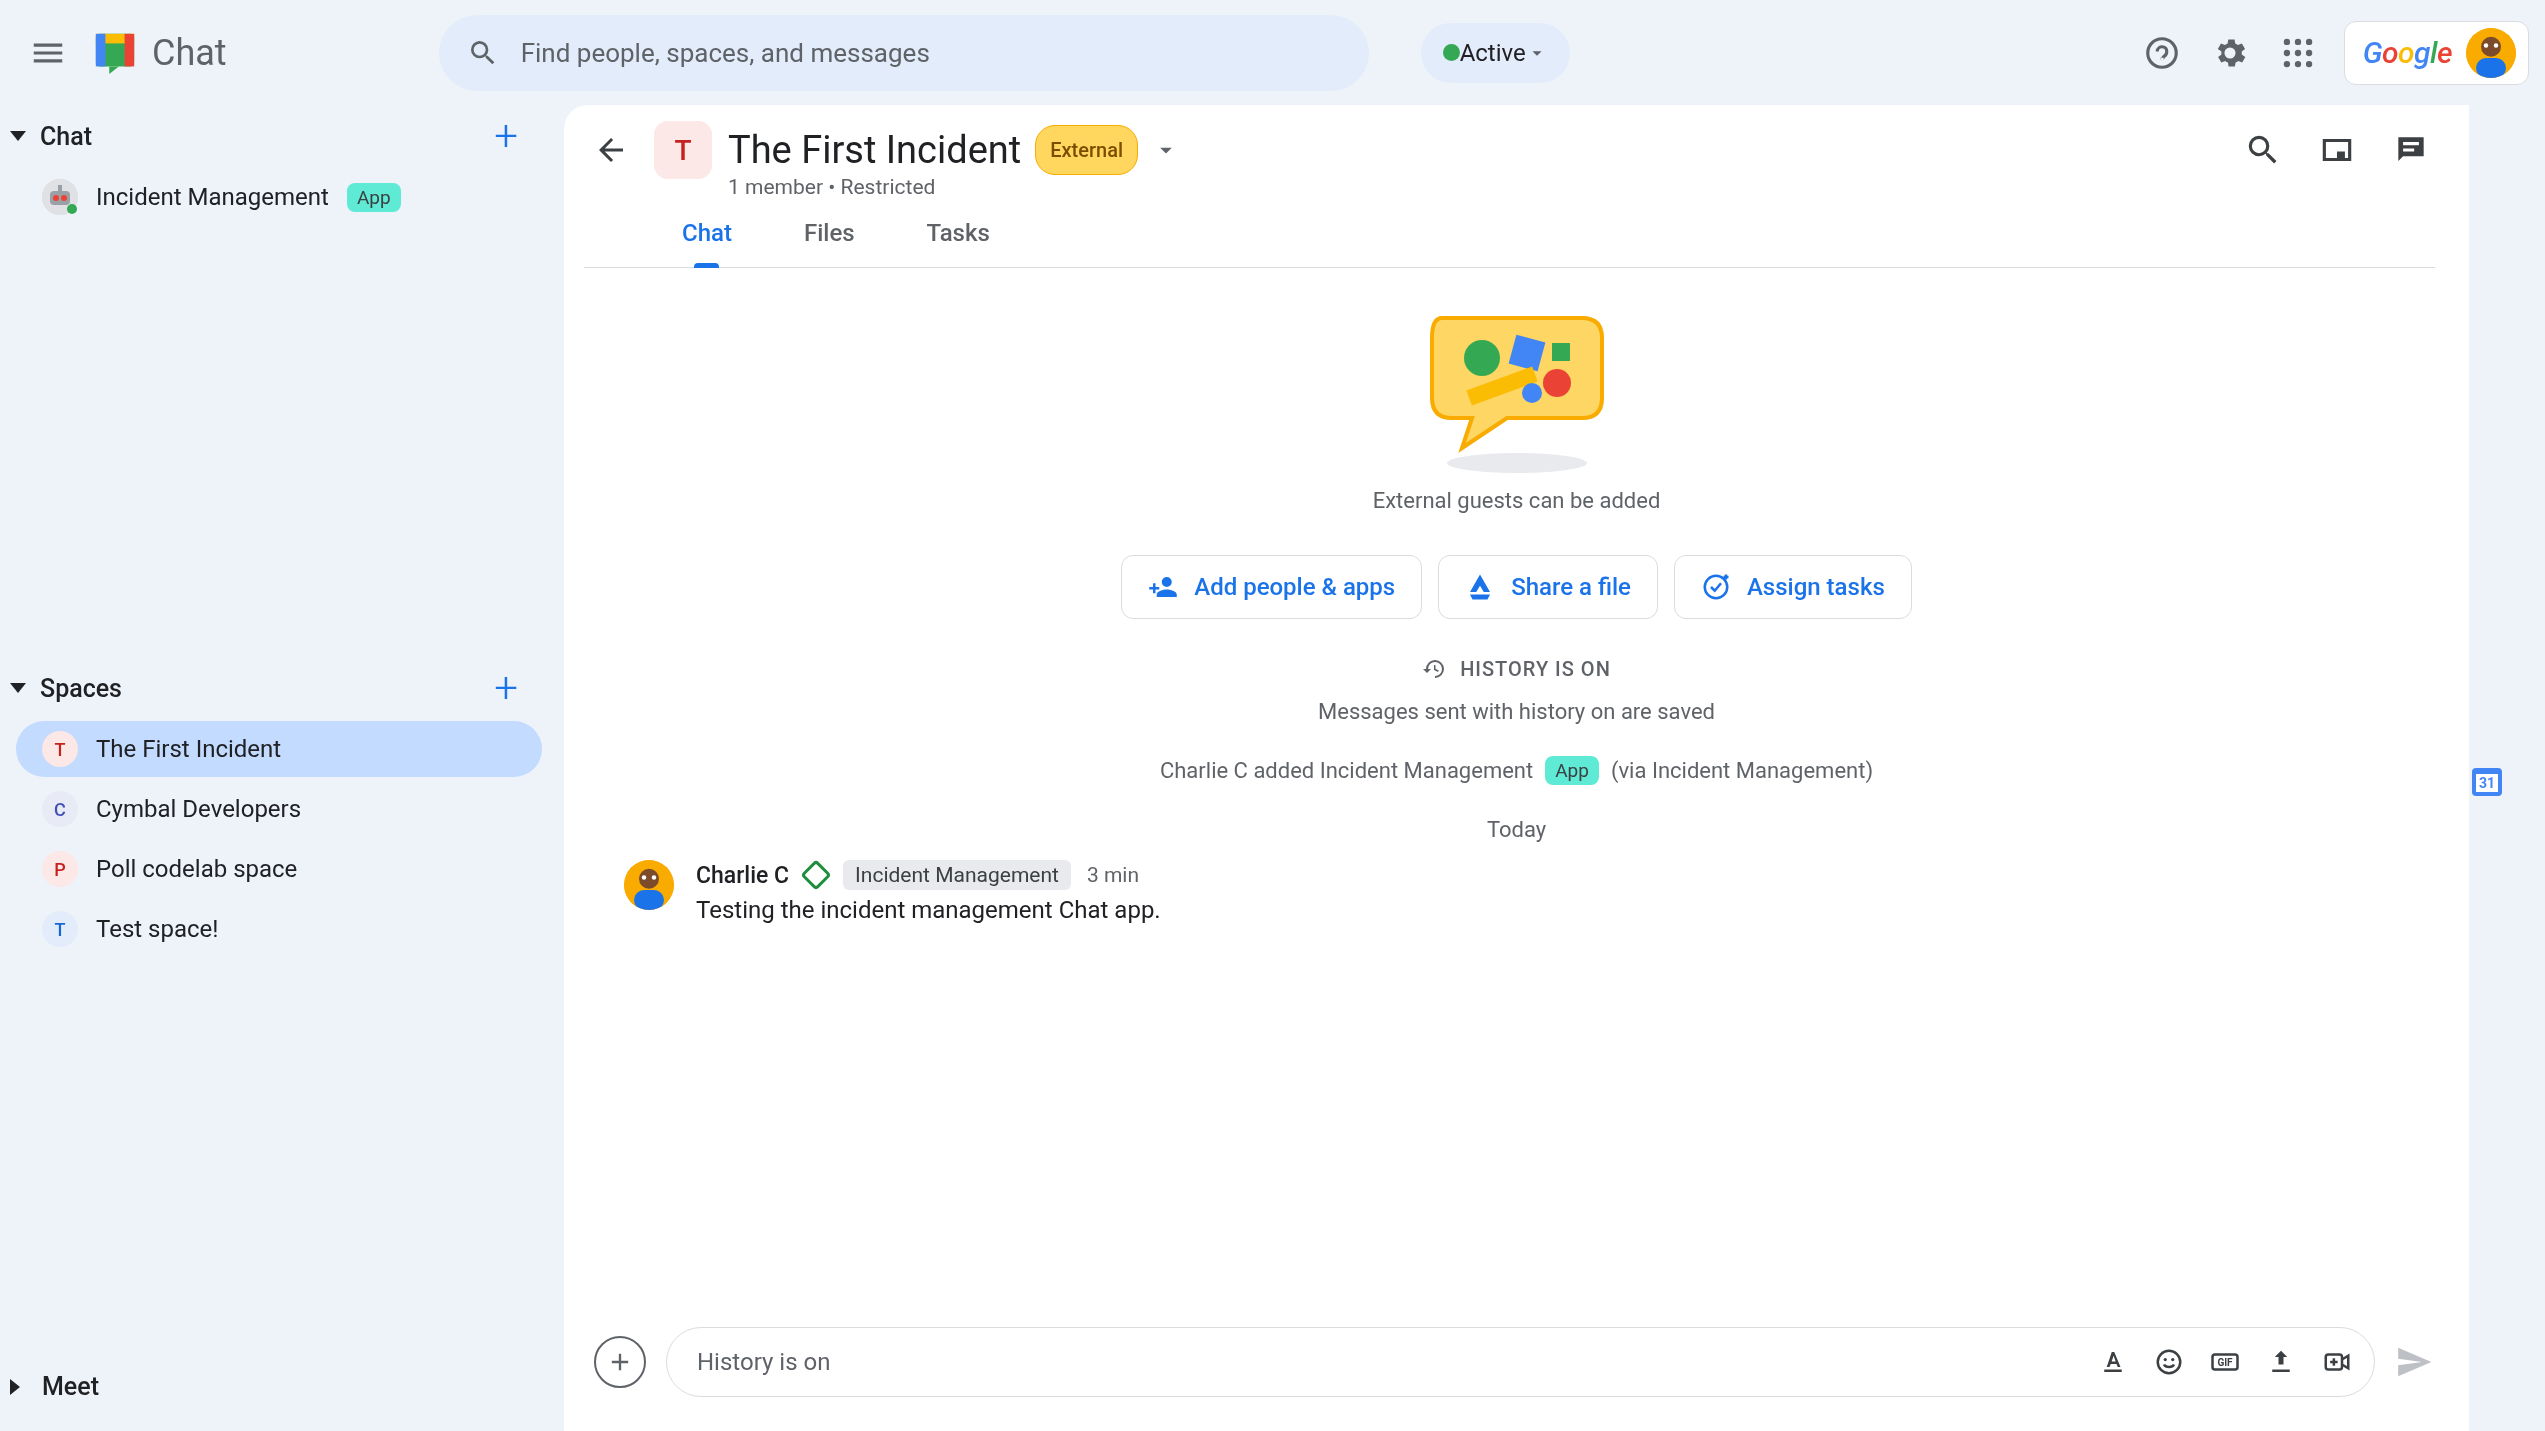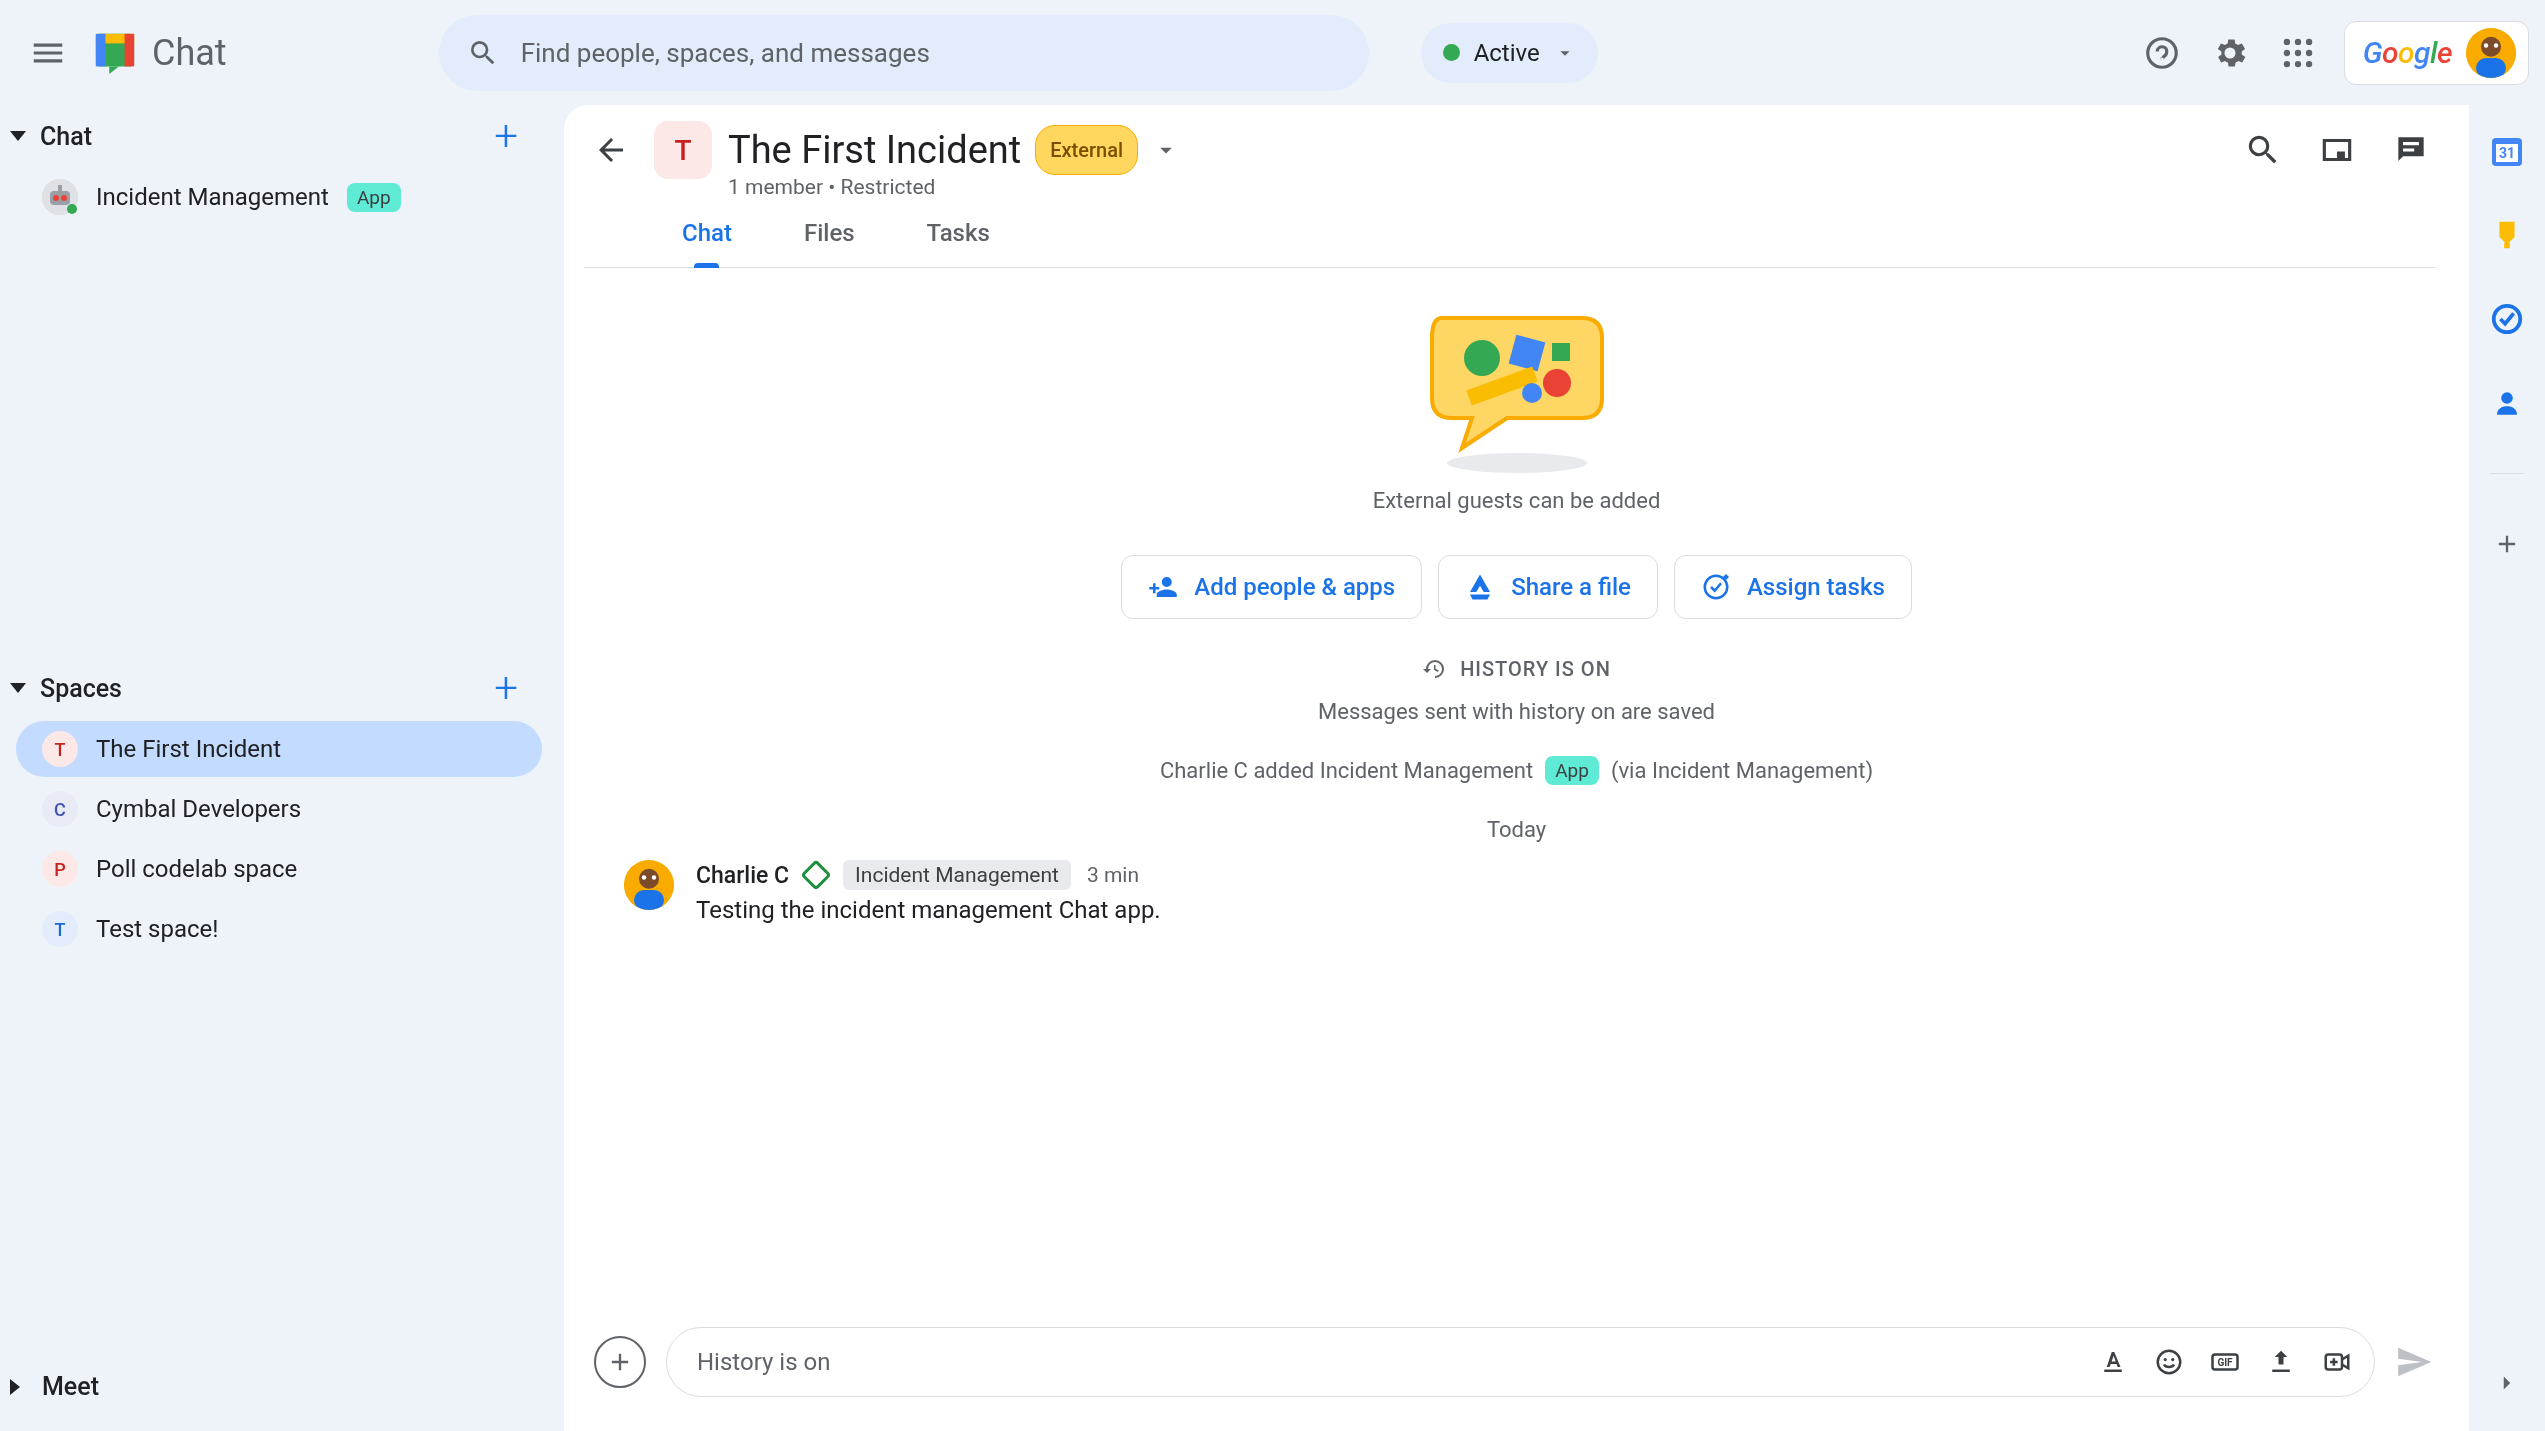--- a/index.html
+++ b/index.html
@@ -32,7 +32,7 @@
   .searchbar{flex:0 0 930px;height:76px;background:#e3ecfa;border-radius:38px;display:flex;align-items:center;padding:0 28px;gap:20px;margin-left:160px;}
   .searchbar input{flex:1;border:none;background:transparent;font-size:26px;color:var(--text);outline:none;}
   .searchbar input::placeholder{color:var(--text-muted);}
-  .status-pill{height:60px;padding:0 22px;background:#e3ecfa;border-radius:30px;display:flex;align-items:center;gap:14px;font-size:24px;color:var(--text);margin-left:40px;}
+  .status-pill{height:60px;padding:0 22px;background:#e3ecfa;border-radius:30px;display:flex;align-items:center;gap:0;font-size:24px;color:var(--text);margin-left:40px;}
   .status-dot{width:17px;height:17px;border-radius:50%;background:var(--green);}
   .top-right{margin-left:auto;display:flex;align-items:center;gap:4px;font-style:italic;}
   .google-account{display:flex;align-items:center;gap:14px;padding:6px 12px 6px 18px;border:1px solid var(--border);border-radius:12px;background:#fff;margin-left:10px;}

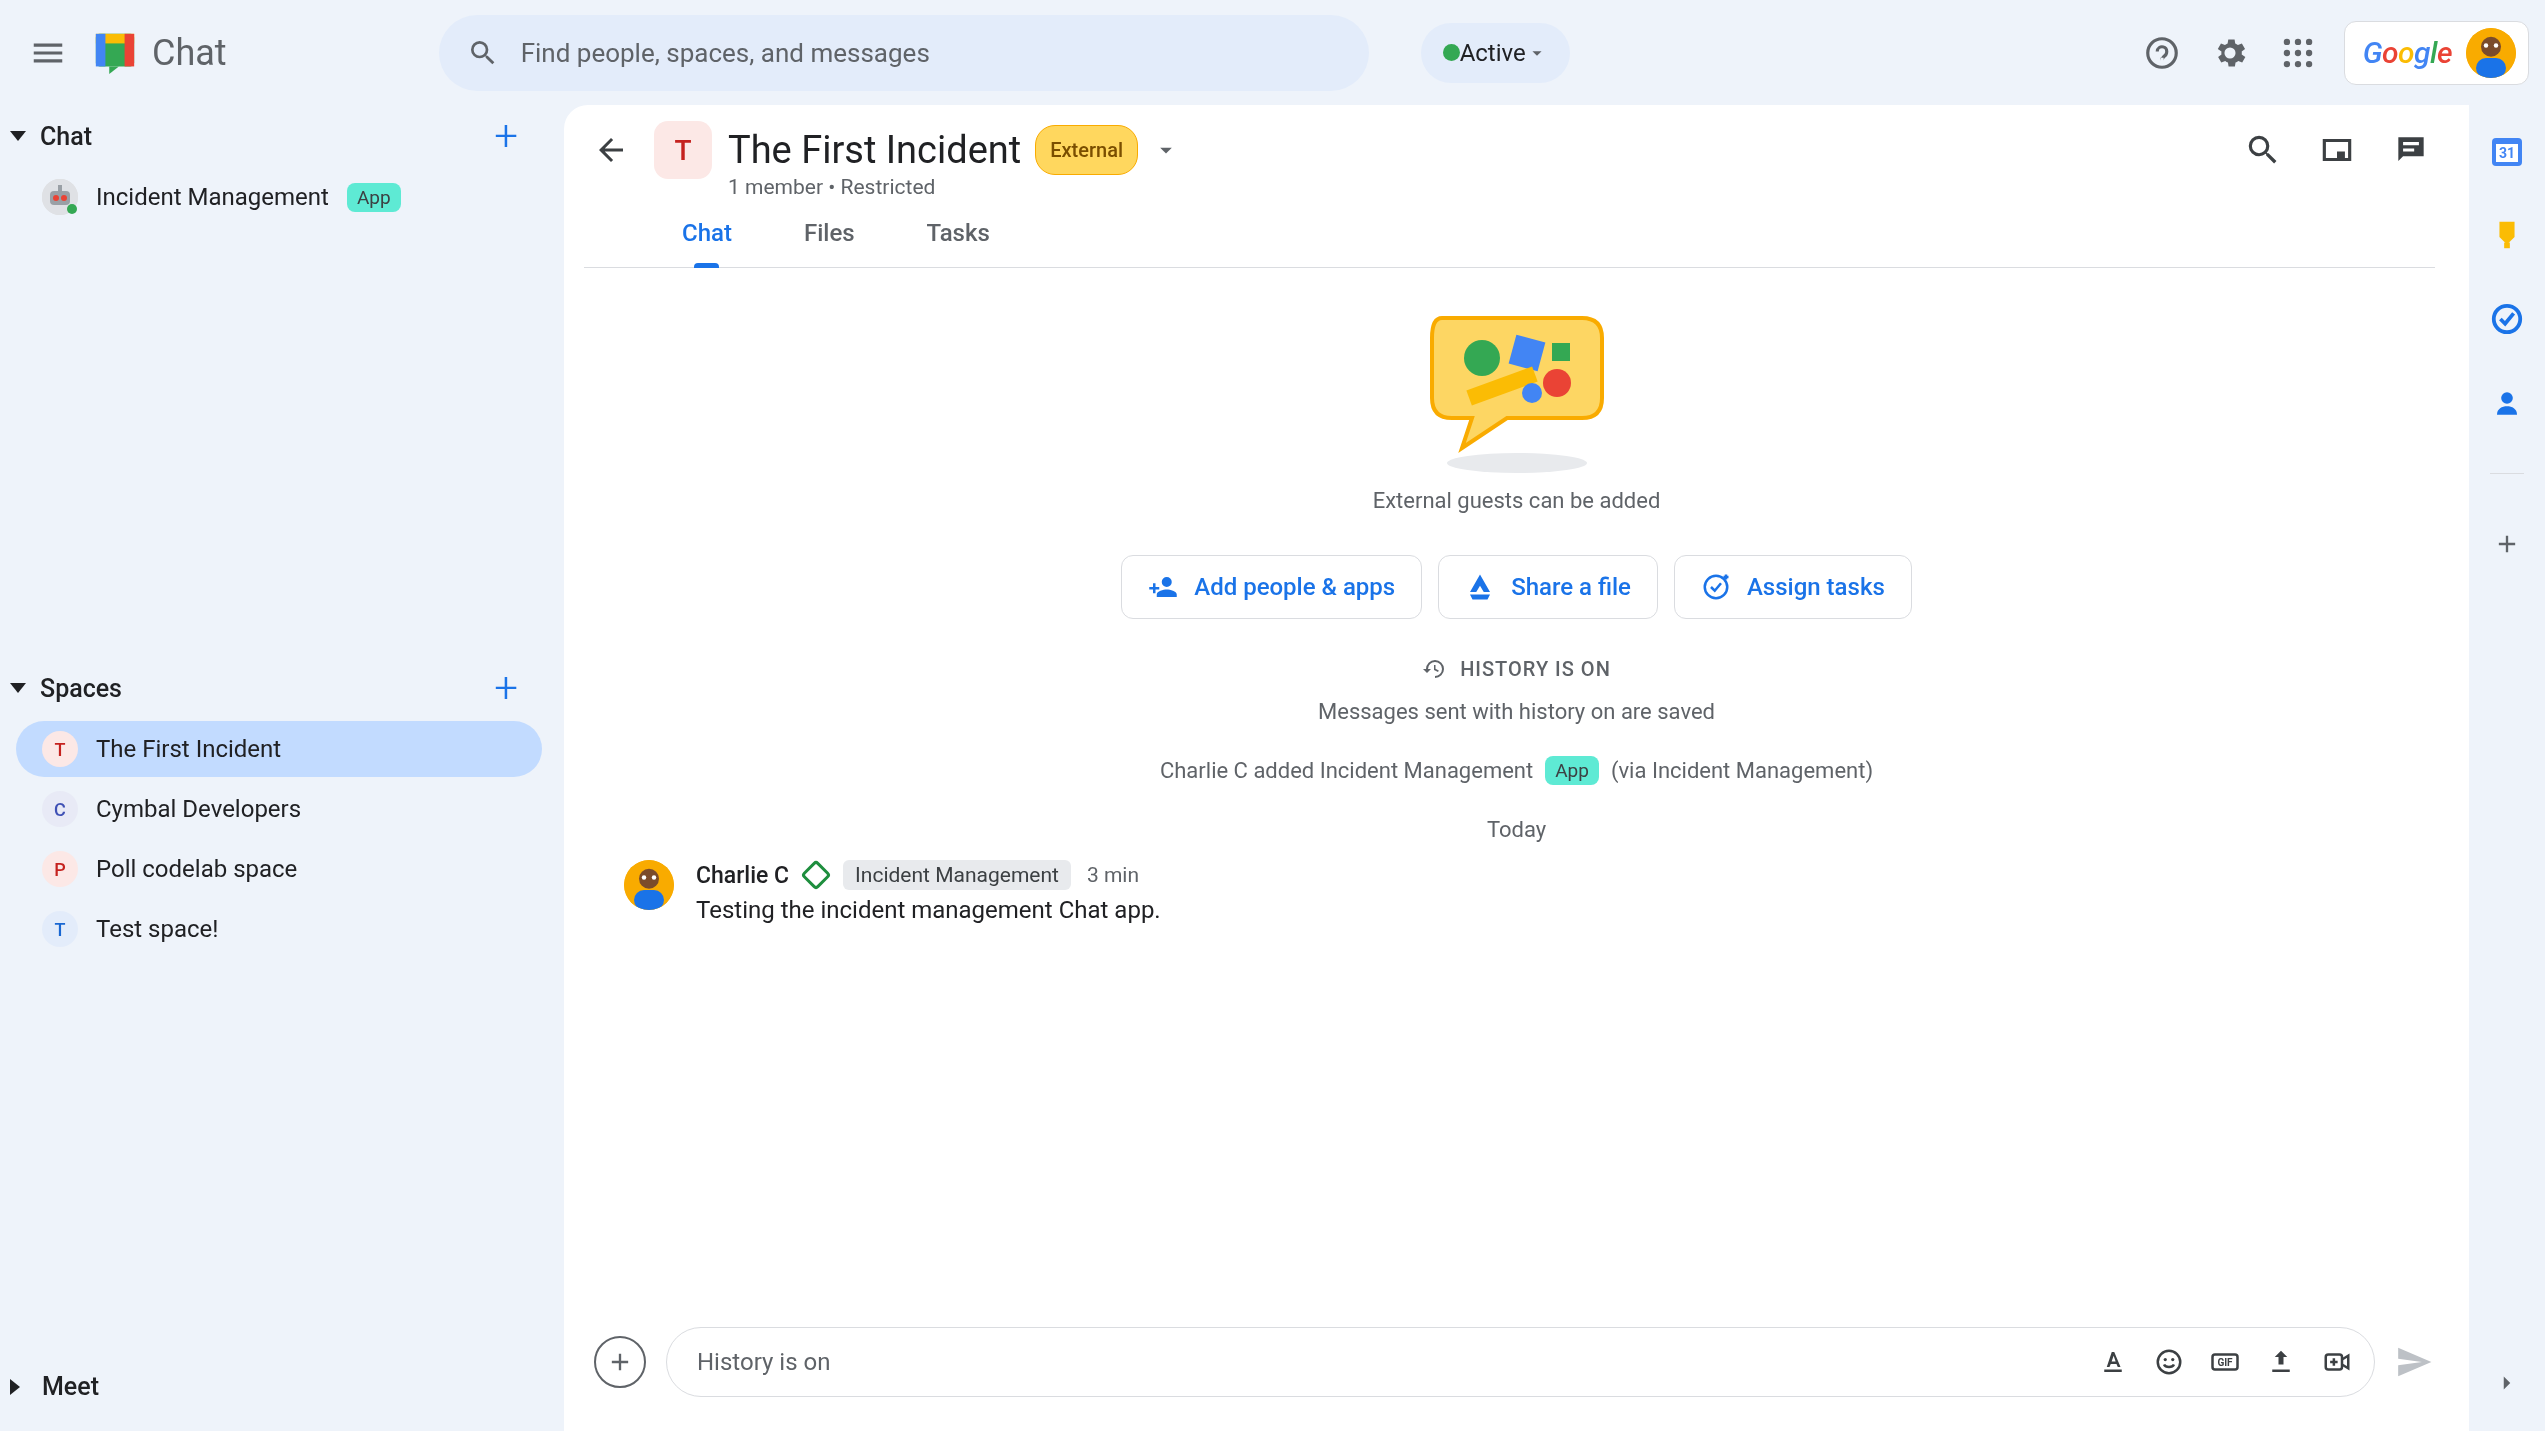--- a/index.html
+++ b/index.html
@@ -113,7 +113,7 @@
   .send-btn{color:#bdc1c6;cursor:pointer;}
 
   
-  .rail{width:76px;display:flex;flex-direction:column;align-items:center;padding-top:26px;gap:44px;}
+  .rail{width:76px;display:flex;flex-direction:row;align-items:center;padding-top:26px;gap:44px;}
   .rail-item{width:40px;height:40px;display:flex;align-items:center;justify-content:center;cursor:pointer;position:relative;}
   .rail-divider{width:34px;height:1px;background:var(--border);margin:6px 0;}
   .rail-spacer{flex:1;}

